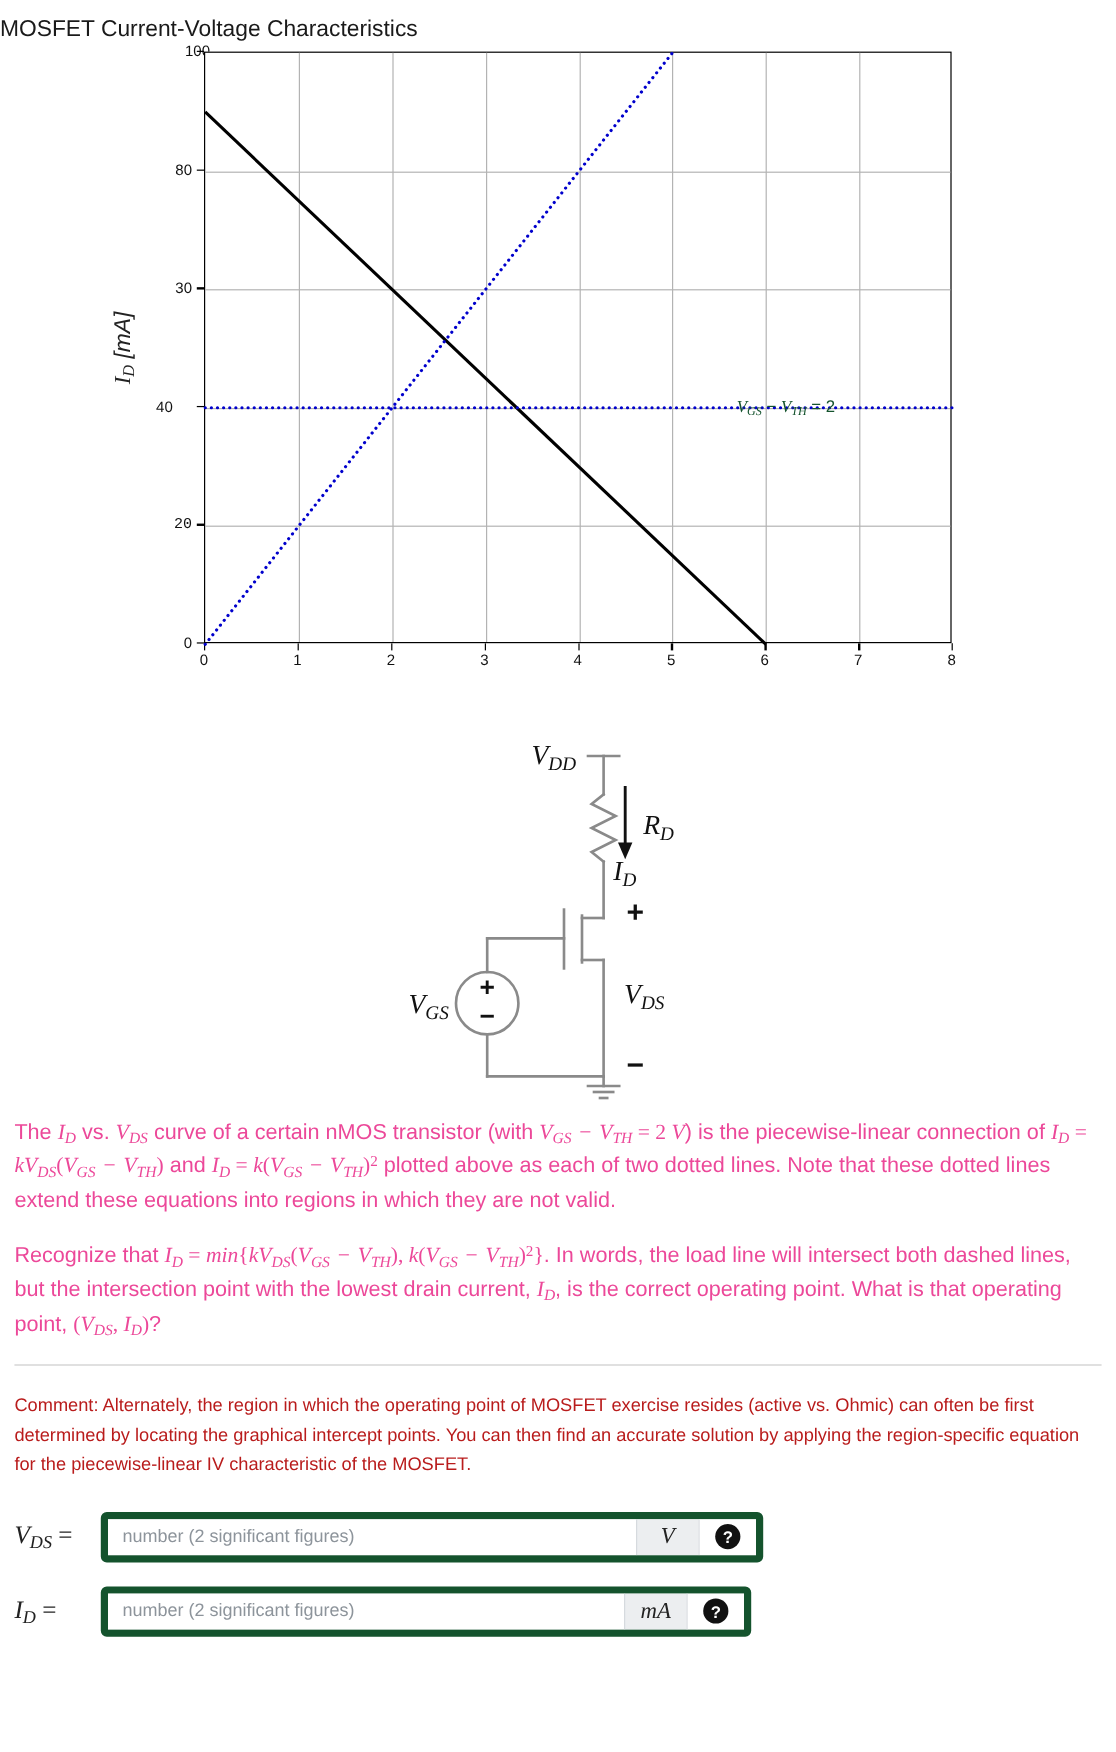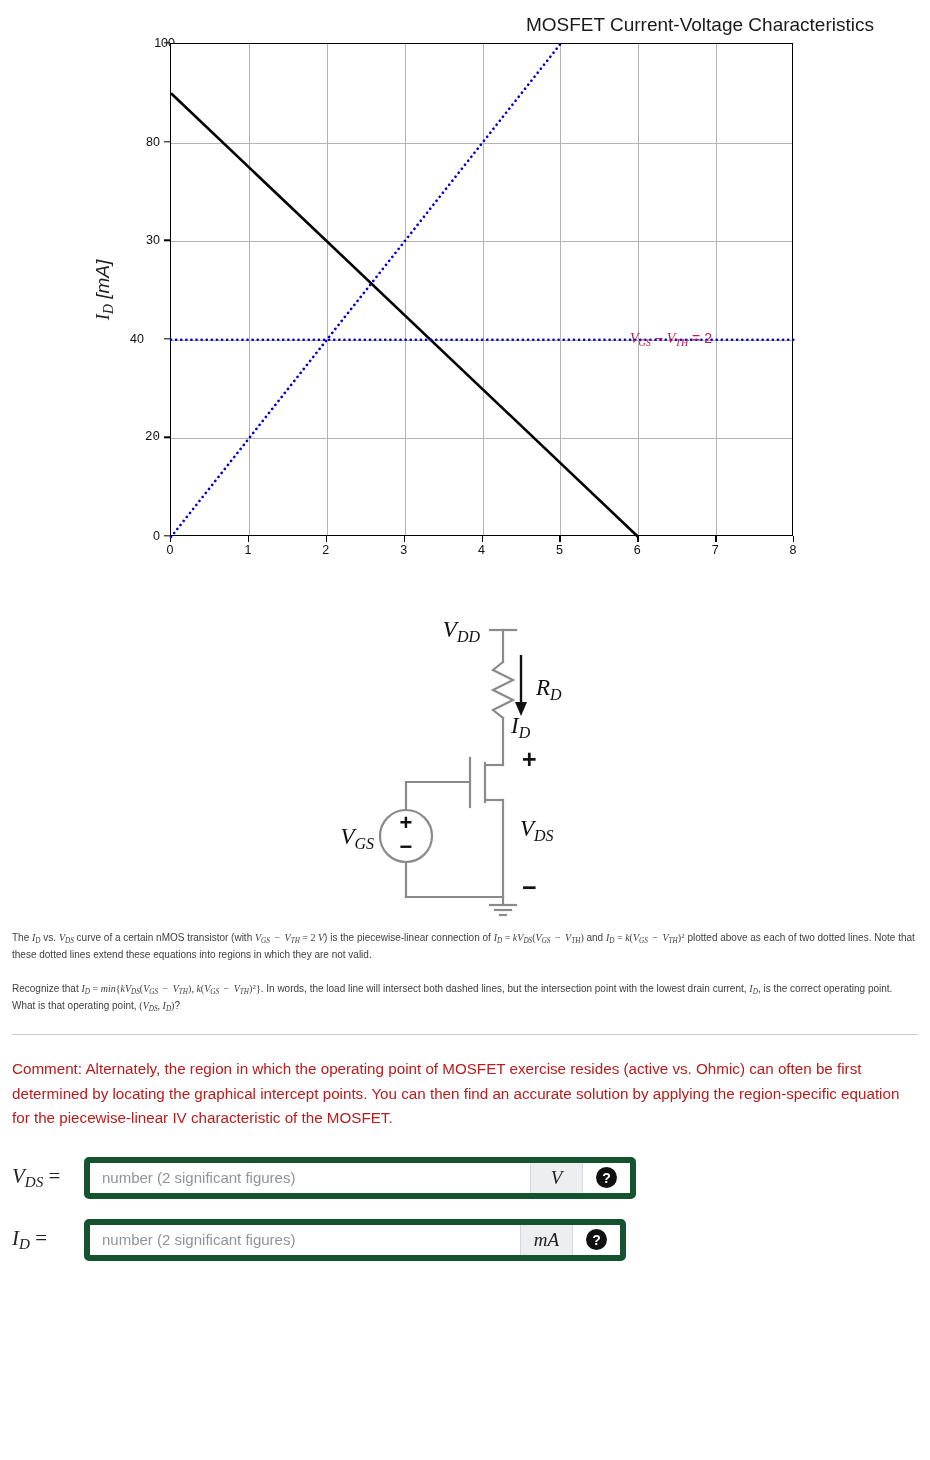--- a/index.html
+++ b/index.html
@@ -27,8 +27,8 @@
   
   #chart-block { position: relative; width: 930px; height: 600px; }
   #chart-title {
-    position: absolute; left: 16px; top: 14px; width: 858px;
-    text-align: right; font-size: 19px; color: #1a1a1a;
+    position: absolute; left: 0; top: 14px; width: 858px;
+    text-align: left; font-size: 19px; color: #1a1a1a;
     font-family: "Liberation Sans", sans-serif;
   }
   #plot-frame {

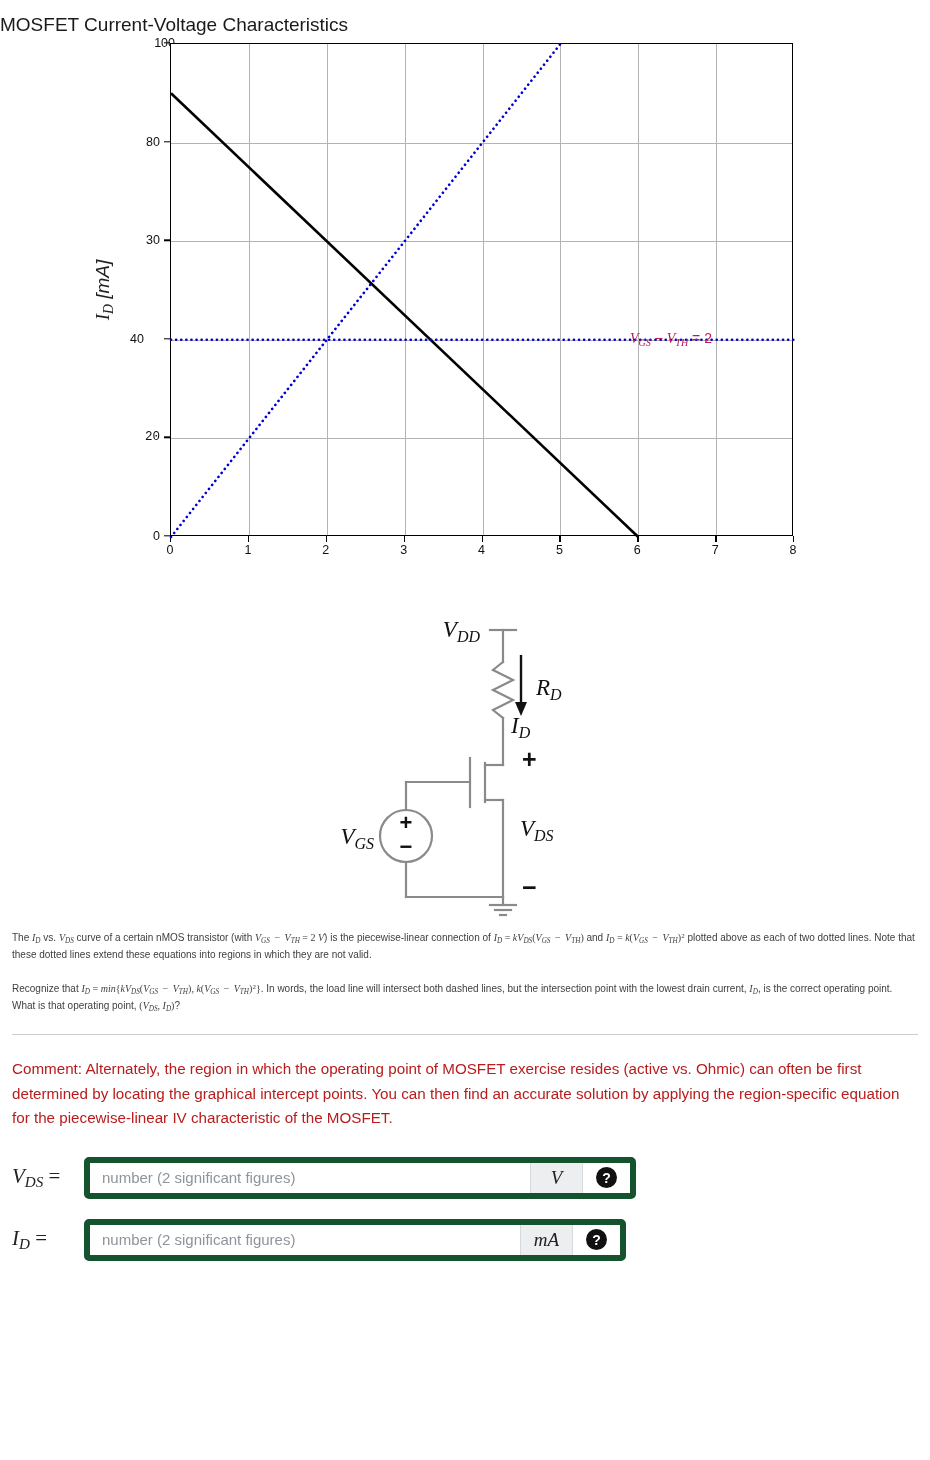--- a/index.html
+++ b/index.html
@@ -76,8 +76,7 @@
     font-size: 14px;
     font-family: "Liberation Sans", sans-serif;
     white-space: nowrap;
-    color: #be185d;
-    margin-left: 16px;
+    color: #14532d;
   }
 
   

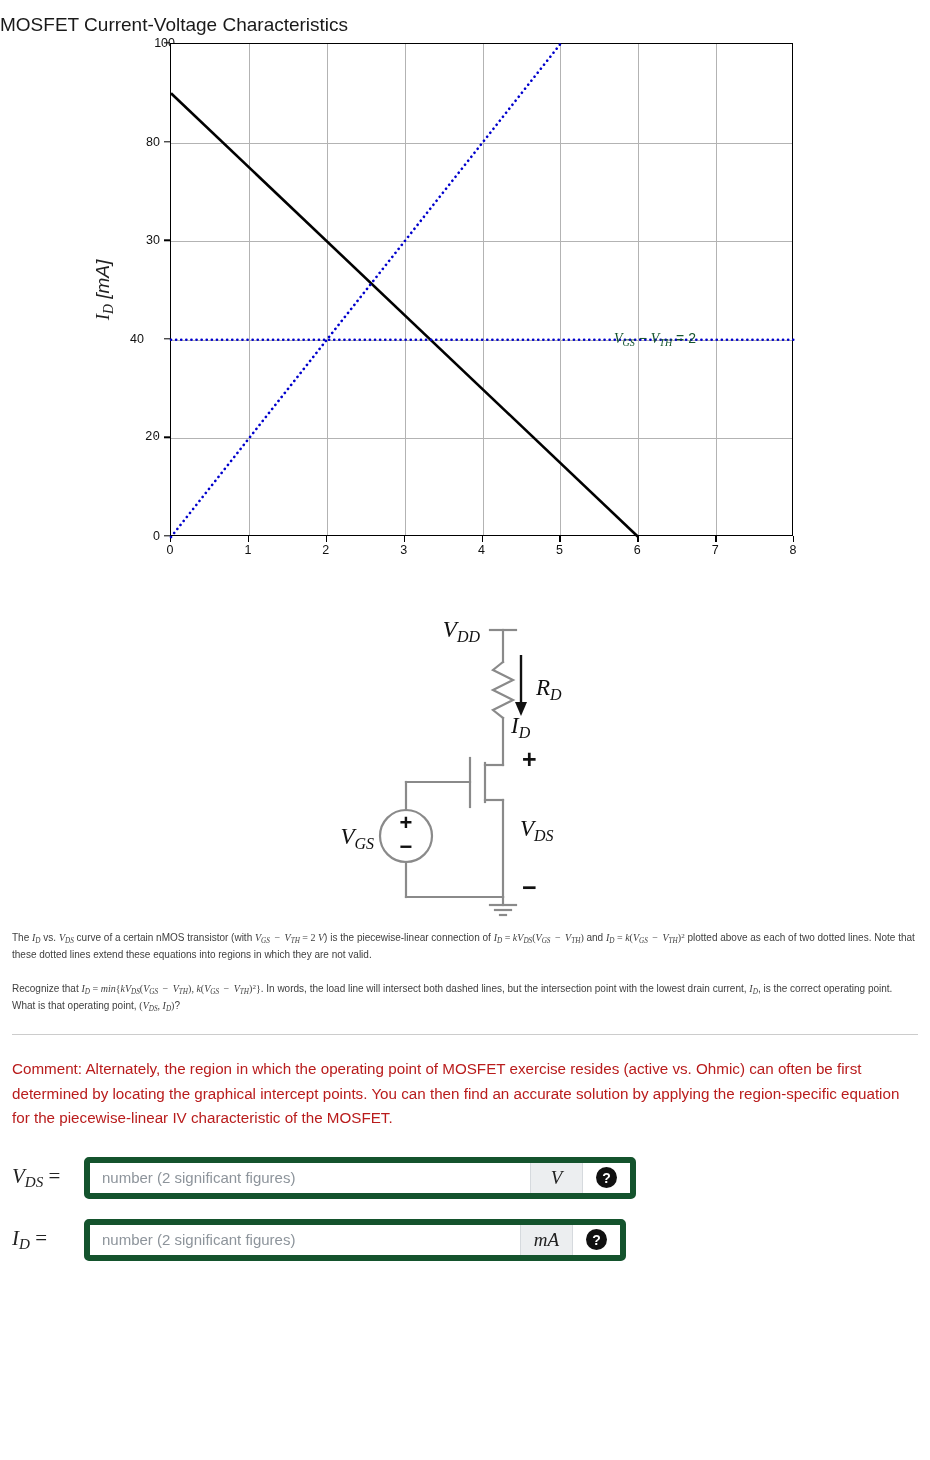--- a/index.html
+++ b/index.html
@@ -86,9 +86,9 @@
   
   #prose { padding: 0 12px; }
   .para {
-    font-size: 10px;
+    font-size: 18px;
     line-height: 1.52;
-    color: #404040;
+    color: #ec4899;
     margin: 0 0 19px 0;
   }
   #divider {

